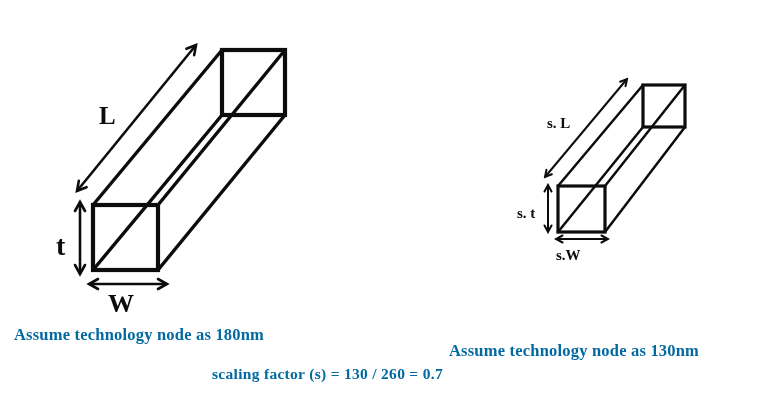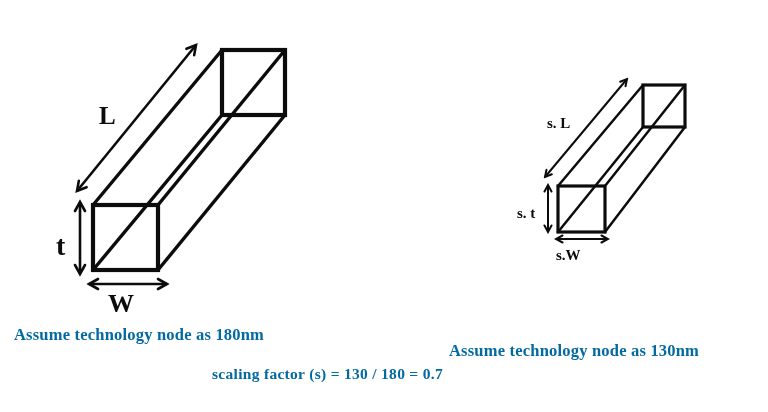--- a/index.html
+++ b/index.html
@@ -99,6 +99,6 @@
 
 <div class="caption" style="left:449px; top:341px;">Assume technology node as 130nm</div>
 
-<div class="caption formula" style="left:212px; top:364px;">scaling factor (s) = 130 / 180 = 0.7</div>
+<div class="caption formula" style="left:212px; top:364px;">scaling factor (s) = 130 / 260 = 0.7</div>
 
 </body></html>

